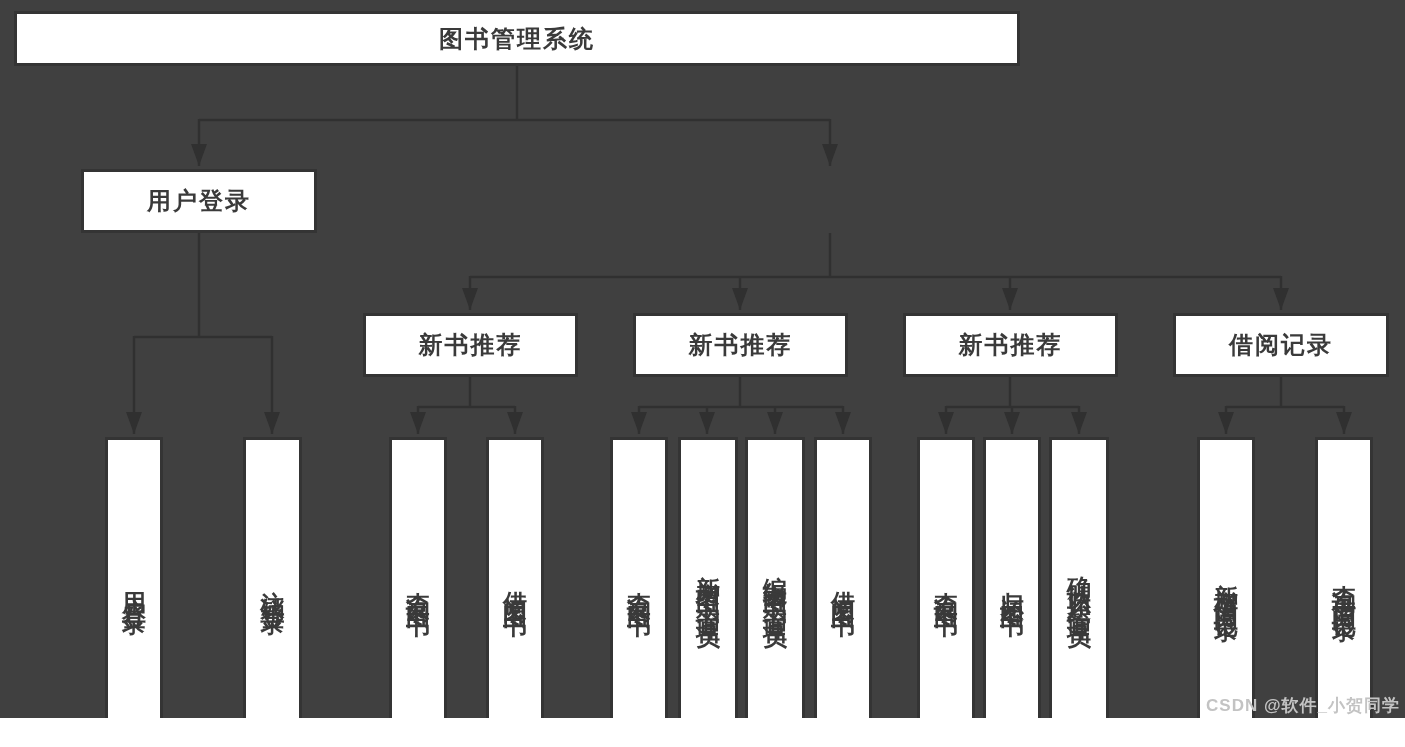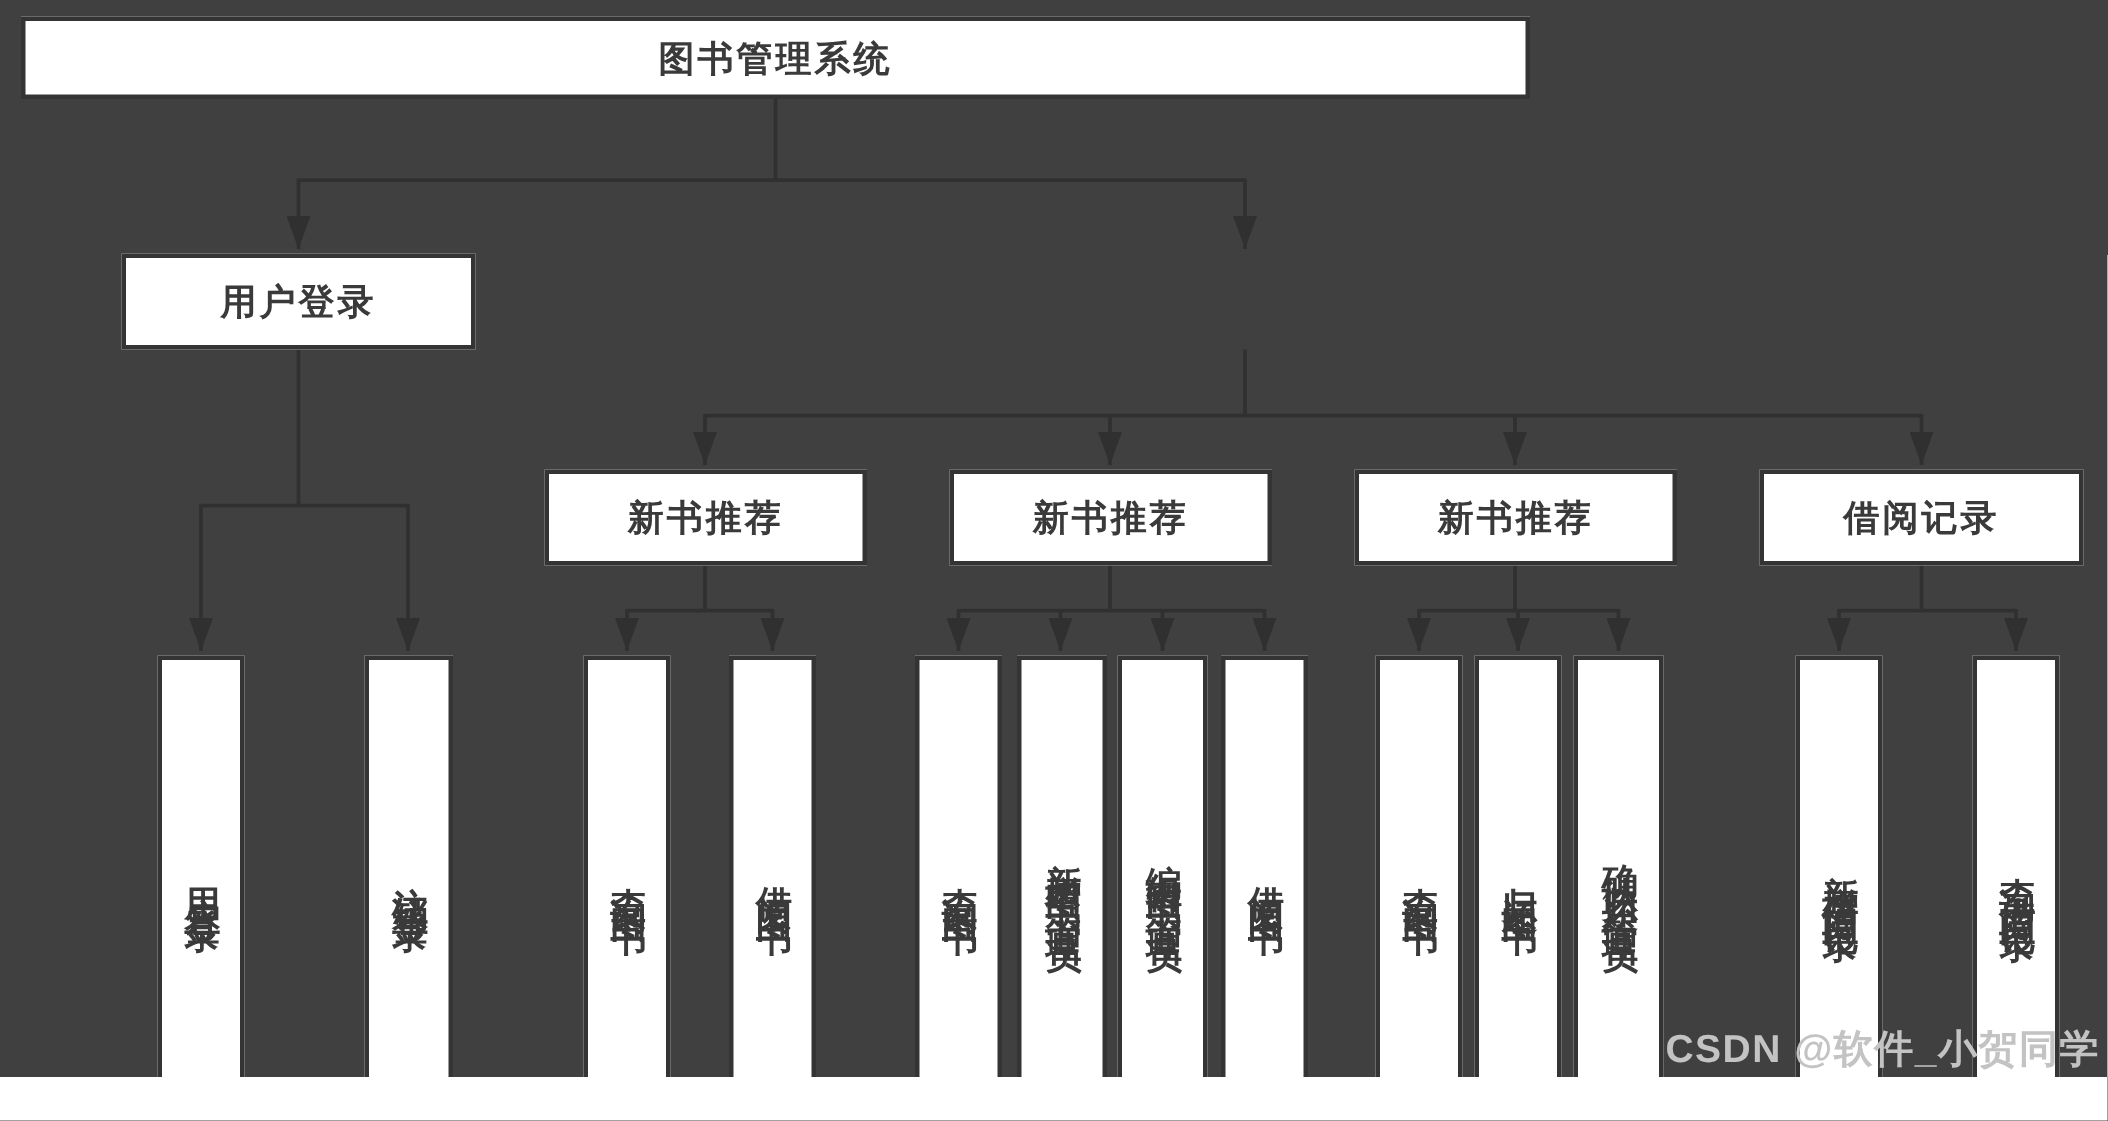--- a/index.html
+++ b/index.html
@@ -36,7 +36,7 @@
     position:absolute;
     right:5px;
     bottom:1px;
-    font-size:26px;
+    font-size:17px;
     letter-spacing:1px;
     color:#c3c3c3;
     z-index:3;

